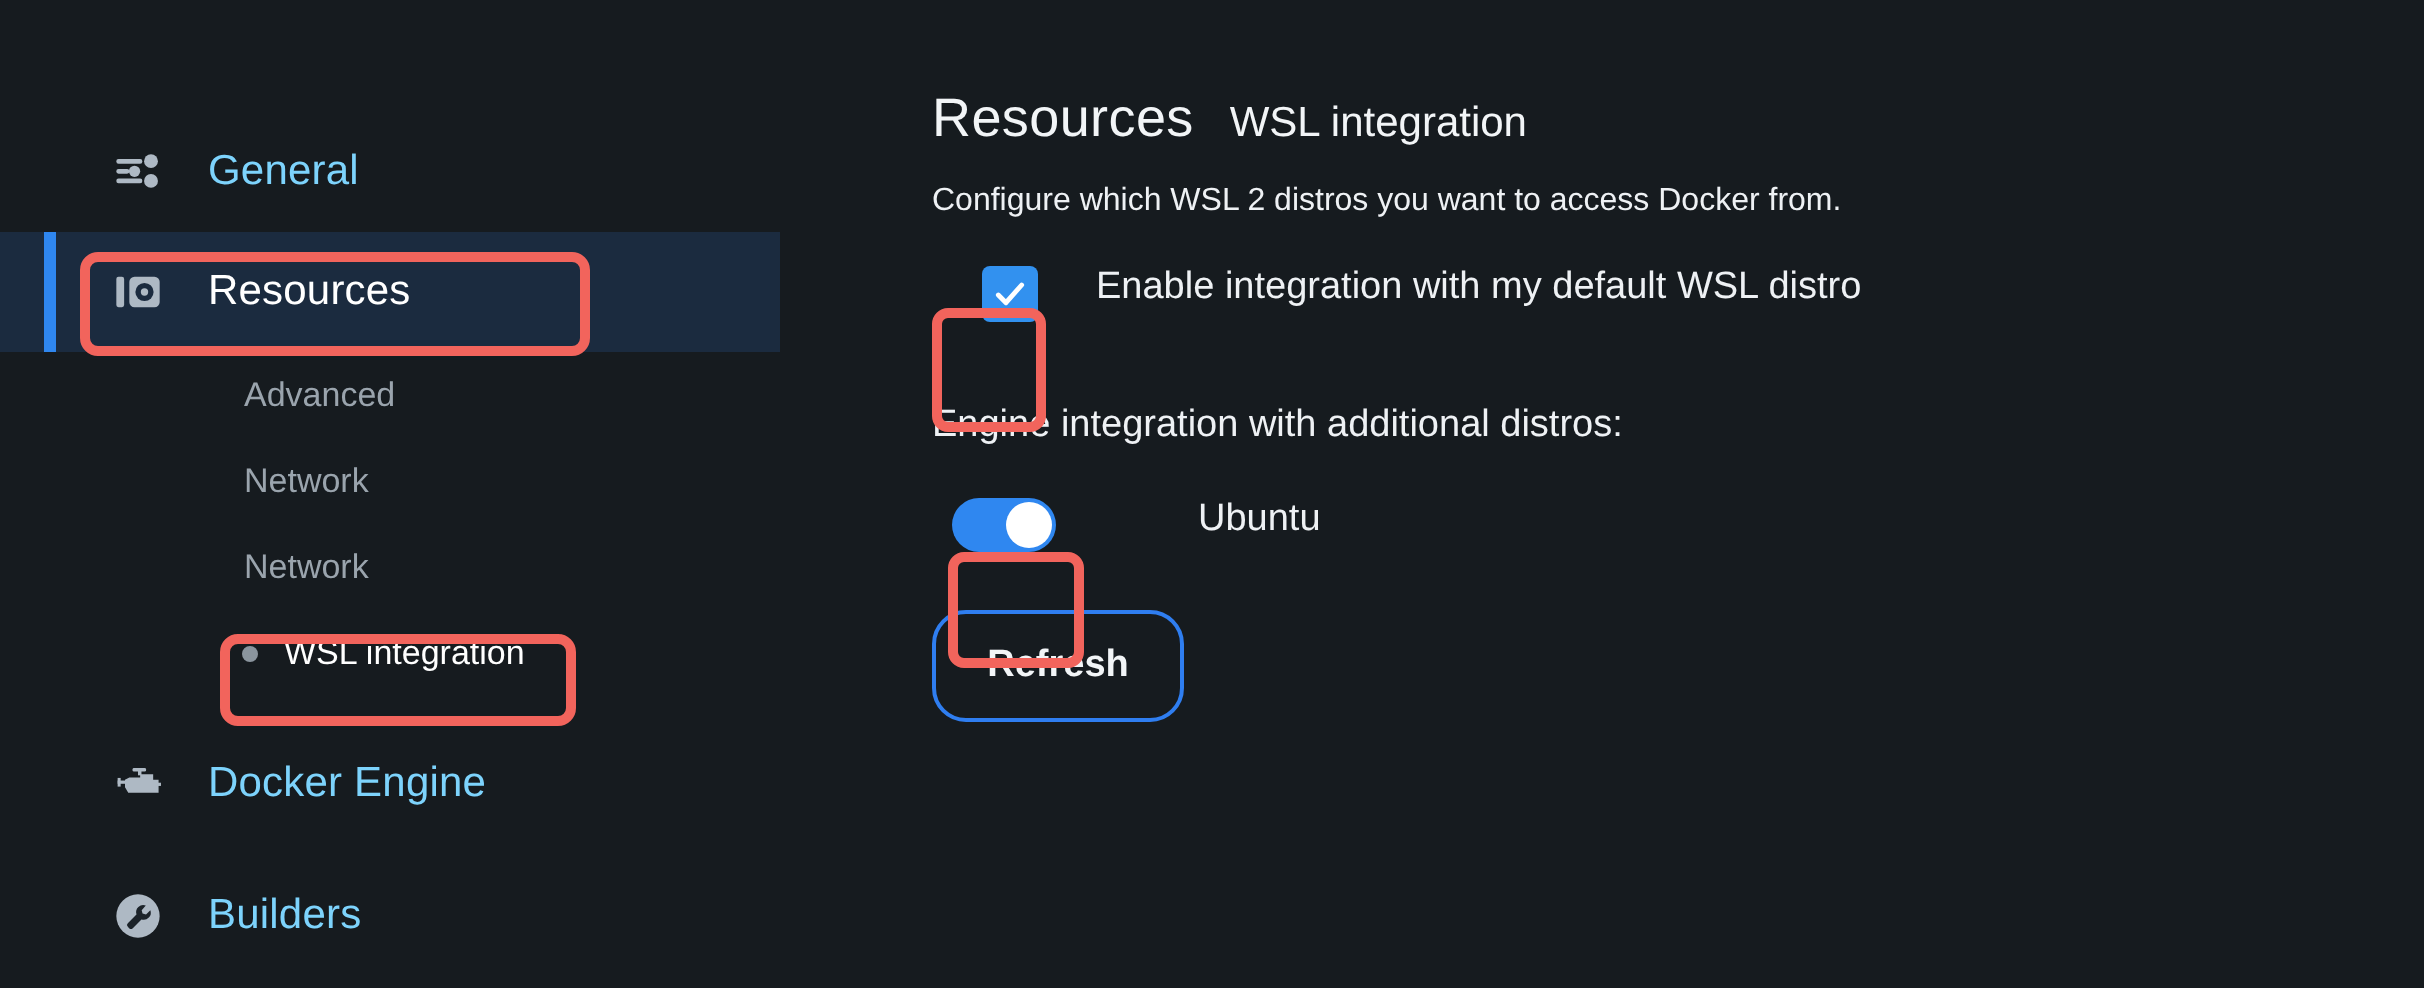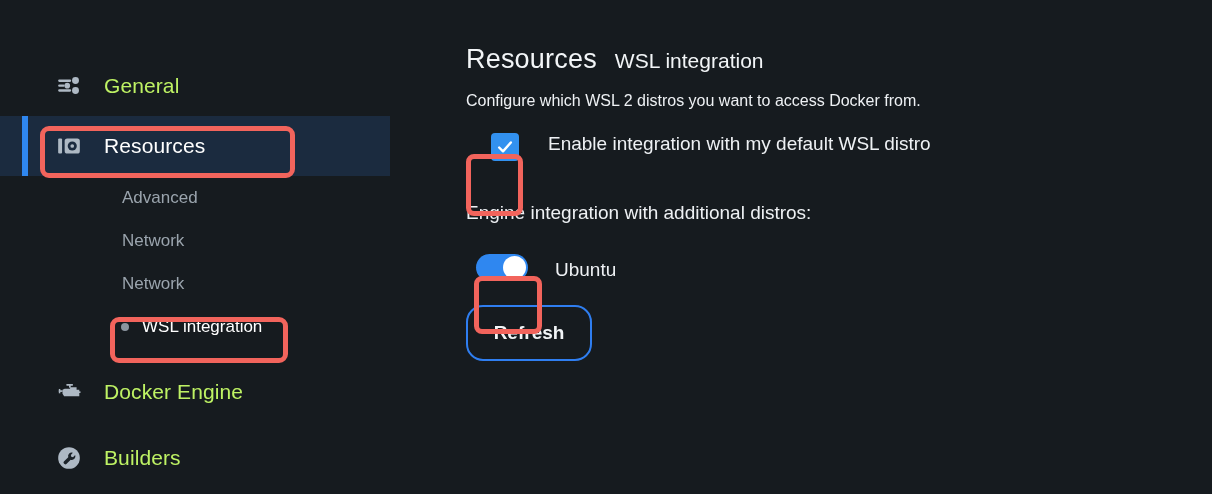--- a/index.html
+++ b/index.html
@@ -64,7 +64,7 @@
 
   .nav-label {
     font-size: 21px;
-    color: #bef264;
+    color: #7dd3fc;
     letter-spacing: 0.1px;
     white-space: nowrap;
   }

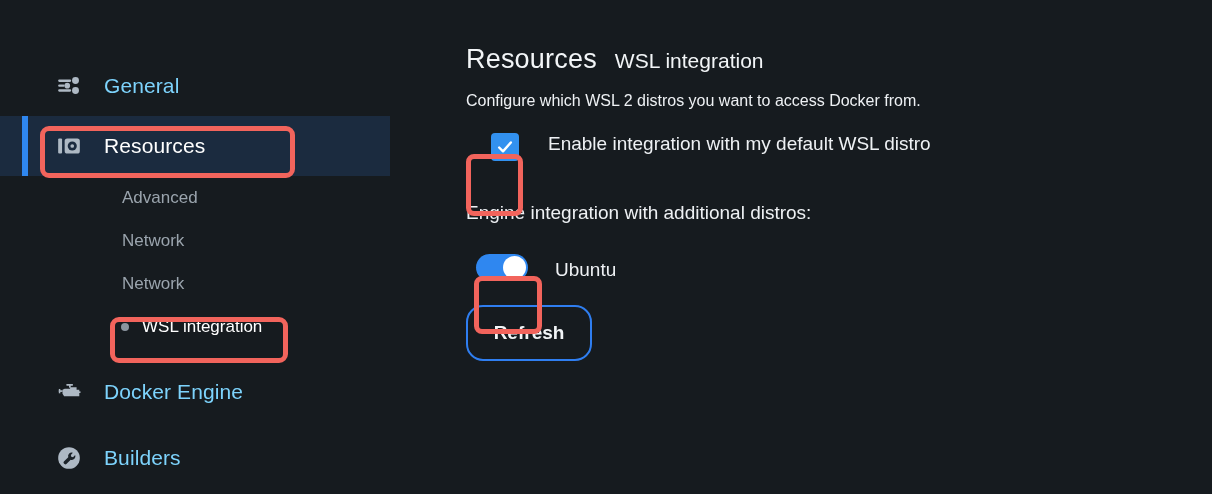--- a/index.html
+++ b/index.html
@@ -162,9 +162,10 @@
   .toggle-row {
     margin-top: 25px;
     display: flex;
-    align-items: flex-end;
+    align-items: flex-start;
     height: 32px;
     padding-left: 10px;
+    gap: 44px;
   }
   .toggle {
     width: 52px;

